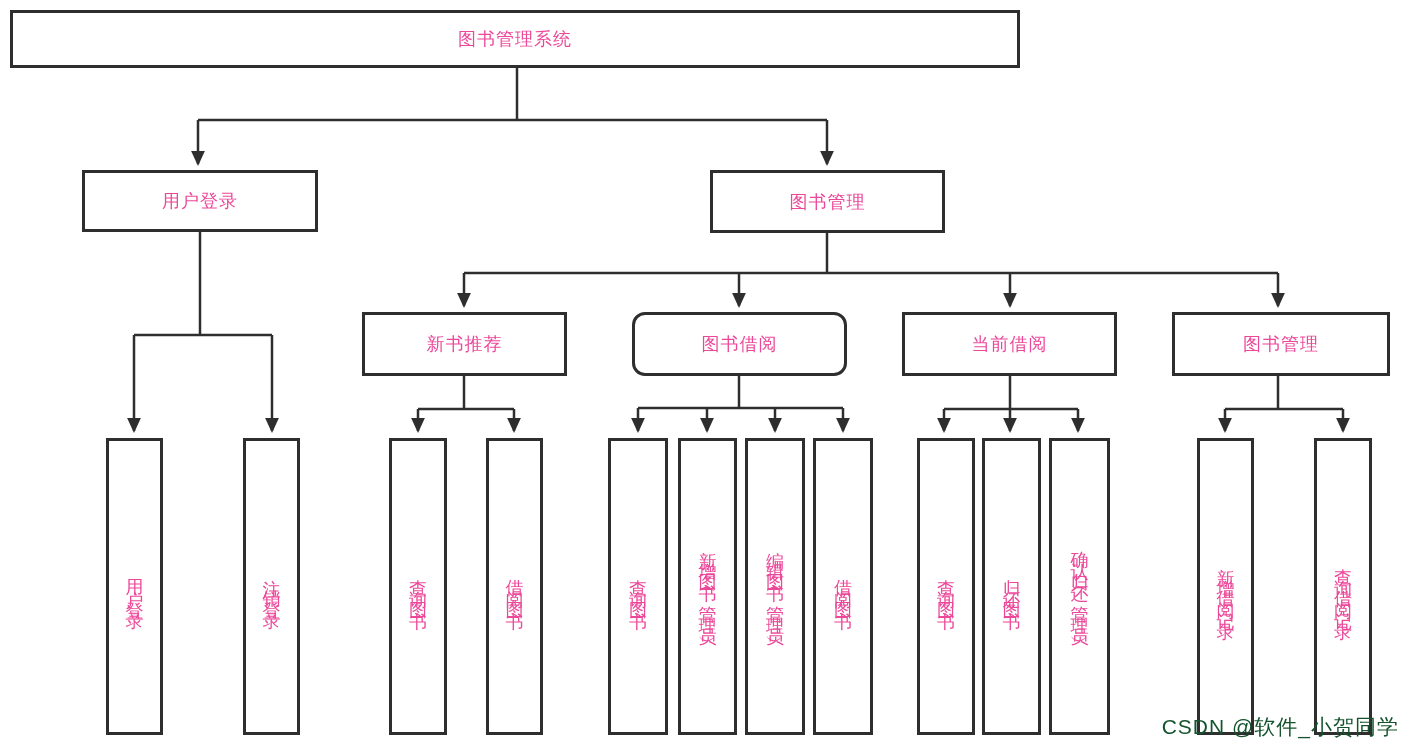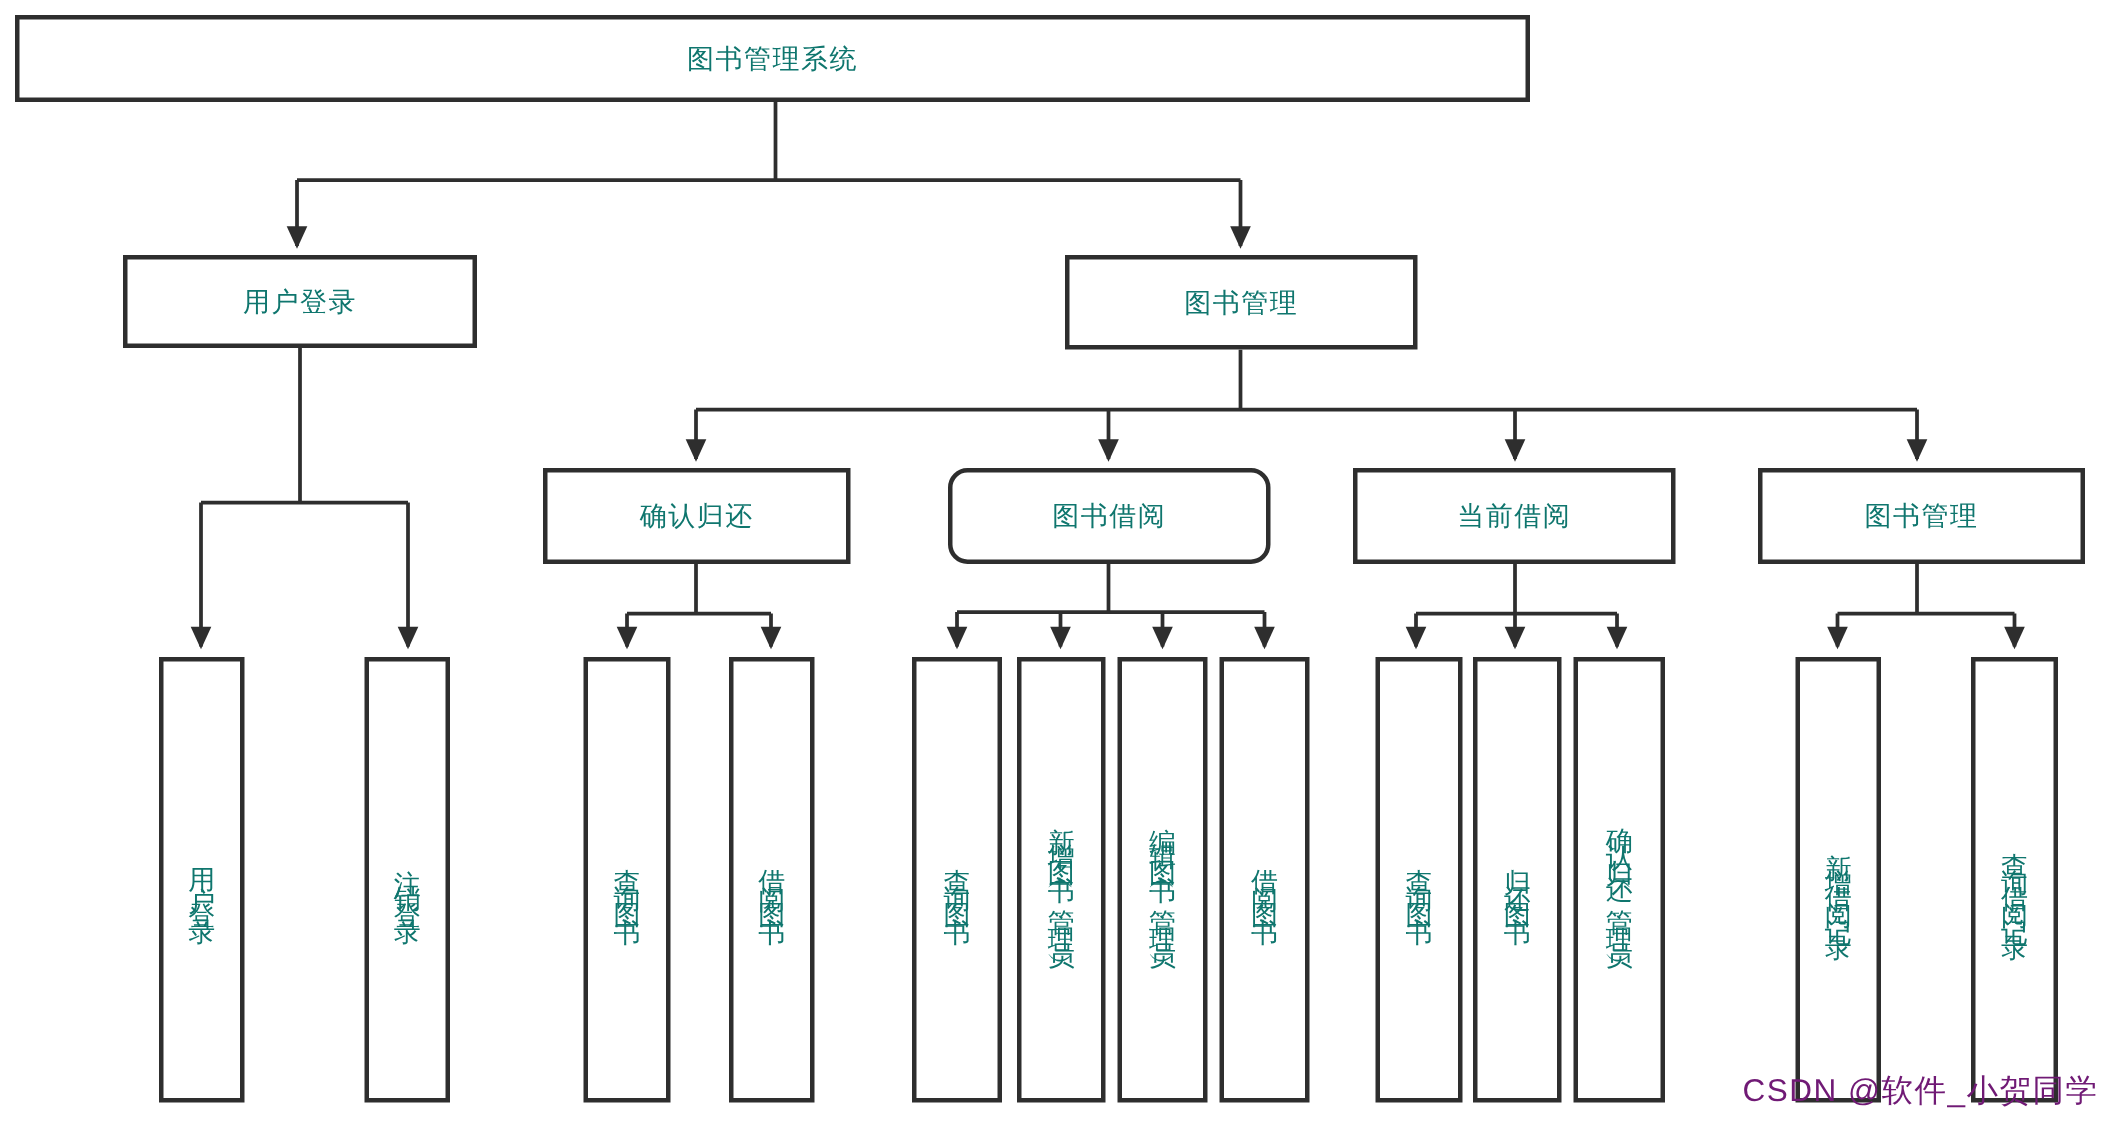--- a/index.html
+++ b/index.html
@@ -29,7 +29,7 @@
     display: flex;
     align-items: center;
     justify-content: center;
-    color: #0f766e;
+    color: #ec4899;
     font-size: 18px;
     letter-spacing: 1px;
     white-space: nowrap;

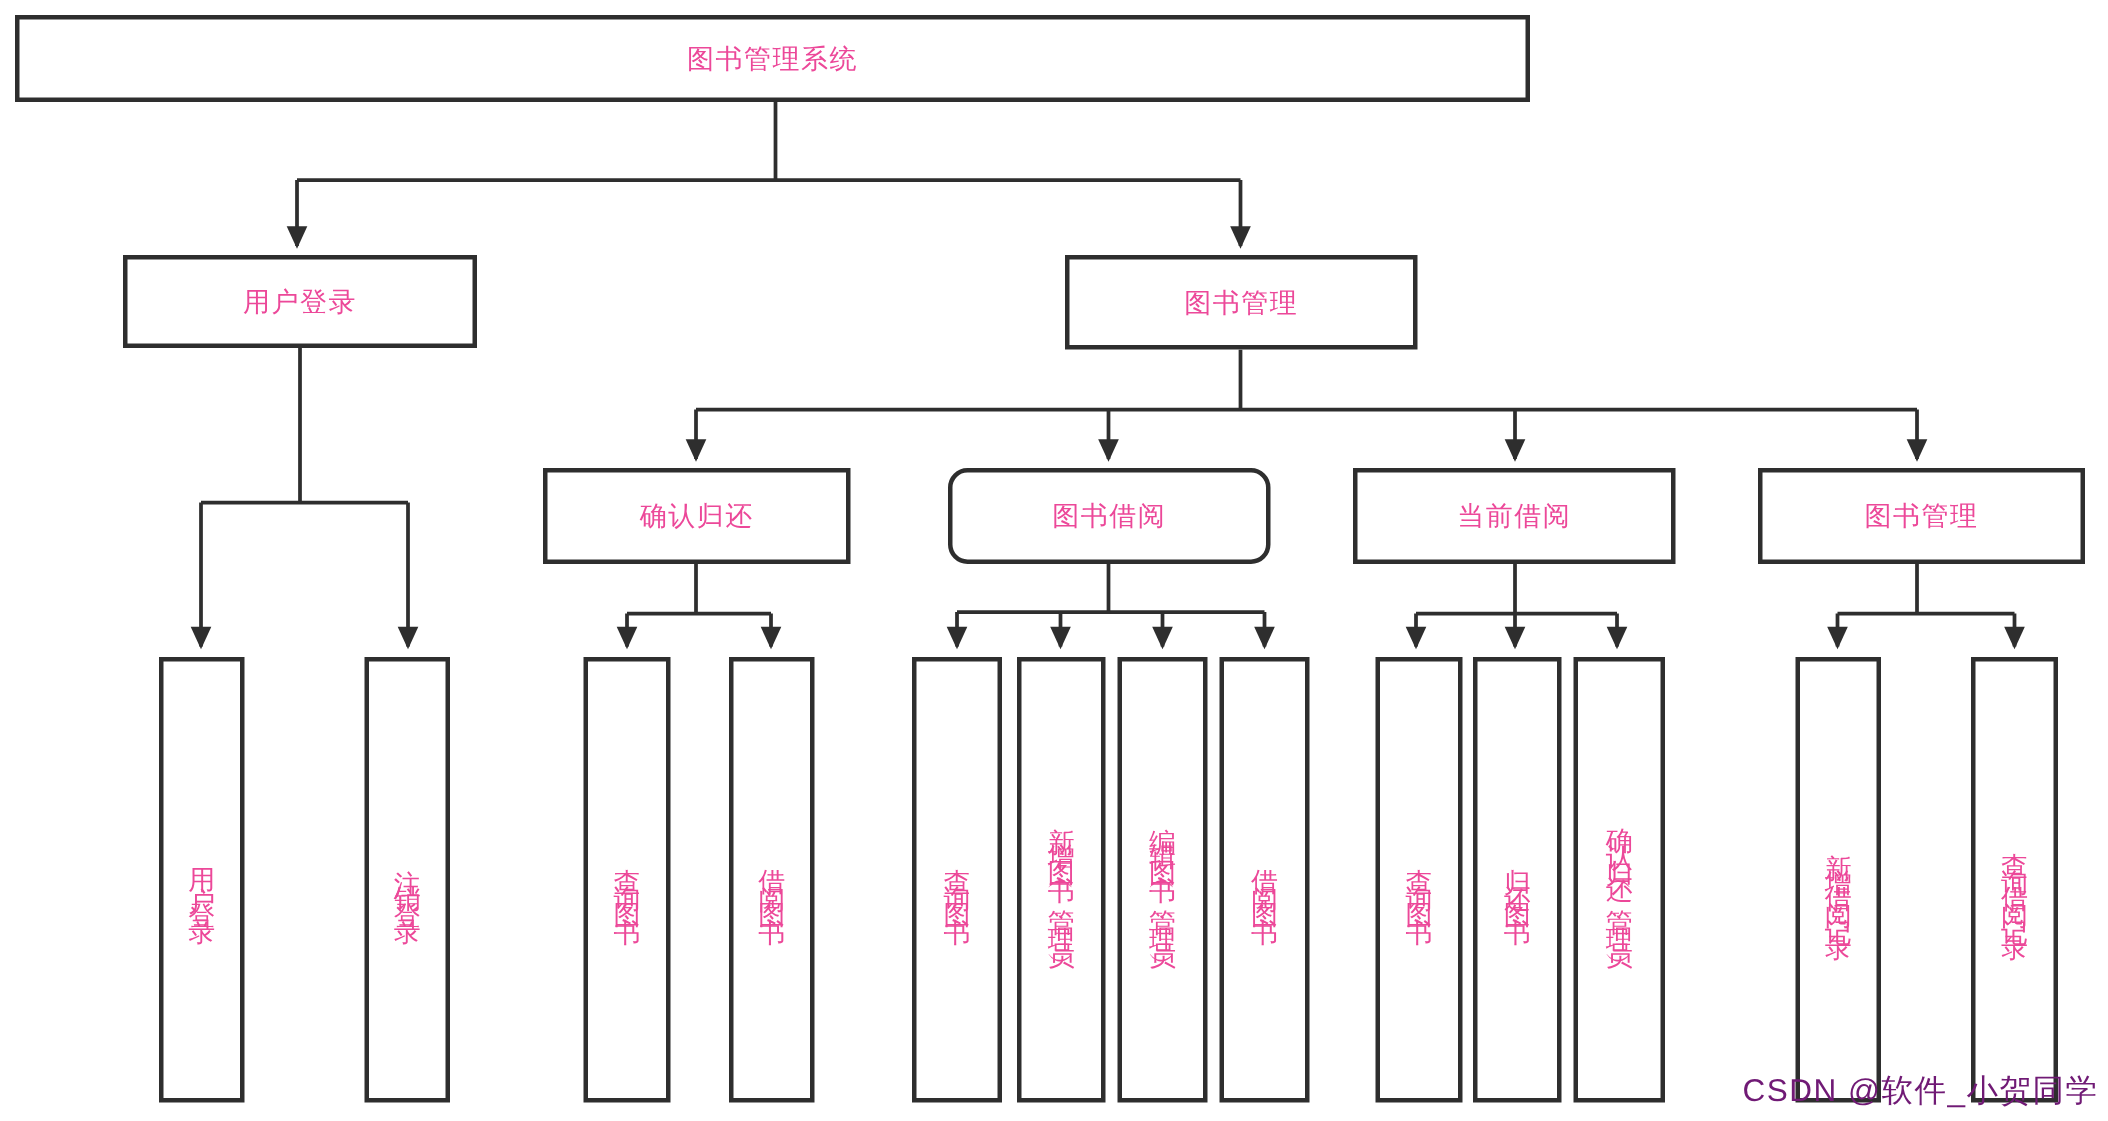--- a/index.html
+++ b/index.html
@@ -112,7 +112,7 @@
   <div class="node" style="left:82px; top:170px; width:236px; height:62px;">用户登录</div>
   <div class="node" style="left:710px; top:170px; width:235px; height:63px;">图书管理</div>
 
-  <div class="node" style="left:362px; top:312px; width:205px; height:64px;">确认归还</div>
+  <div class="node" style="left:362px; top:312px; width:205px; height:64px;">新书推荐</div>
   <div class="node" style="left:632px; top:312px; width:215px; height:64px;border-radius:13px;">图书借阅</div>
   <div class="node" style="left:902px; top:312px; width:215px; height:64px;font-family:Liberation Serif, serif;">当前借阅</div>
   <div class="node" style="left:1172px; top:312px; width:218px; height:64px;">图书管理</div>

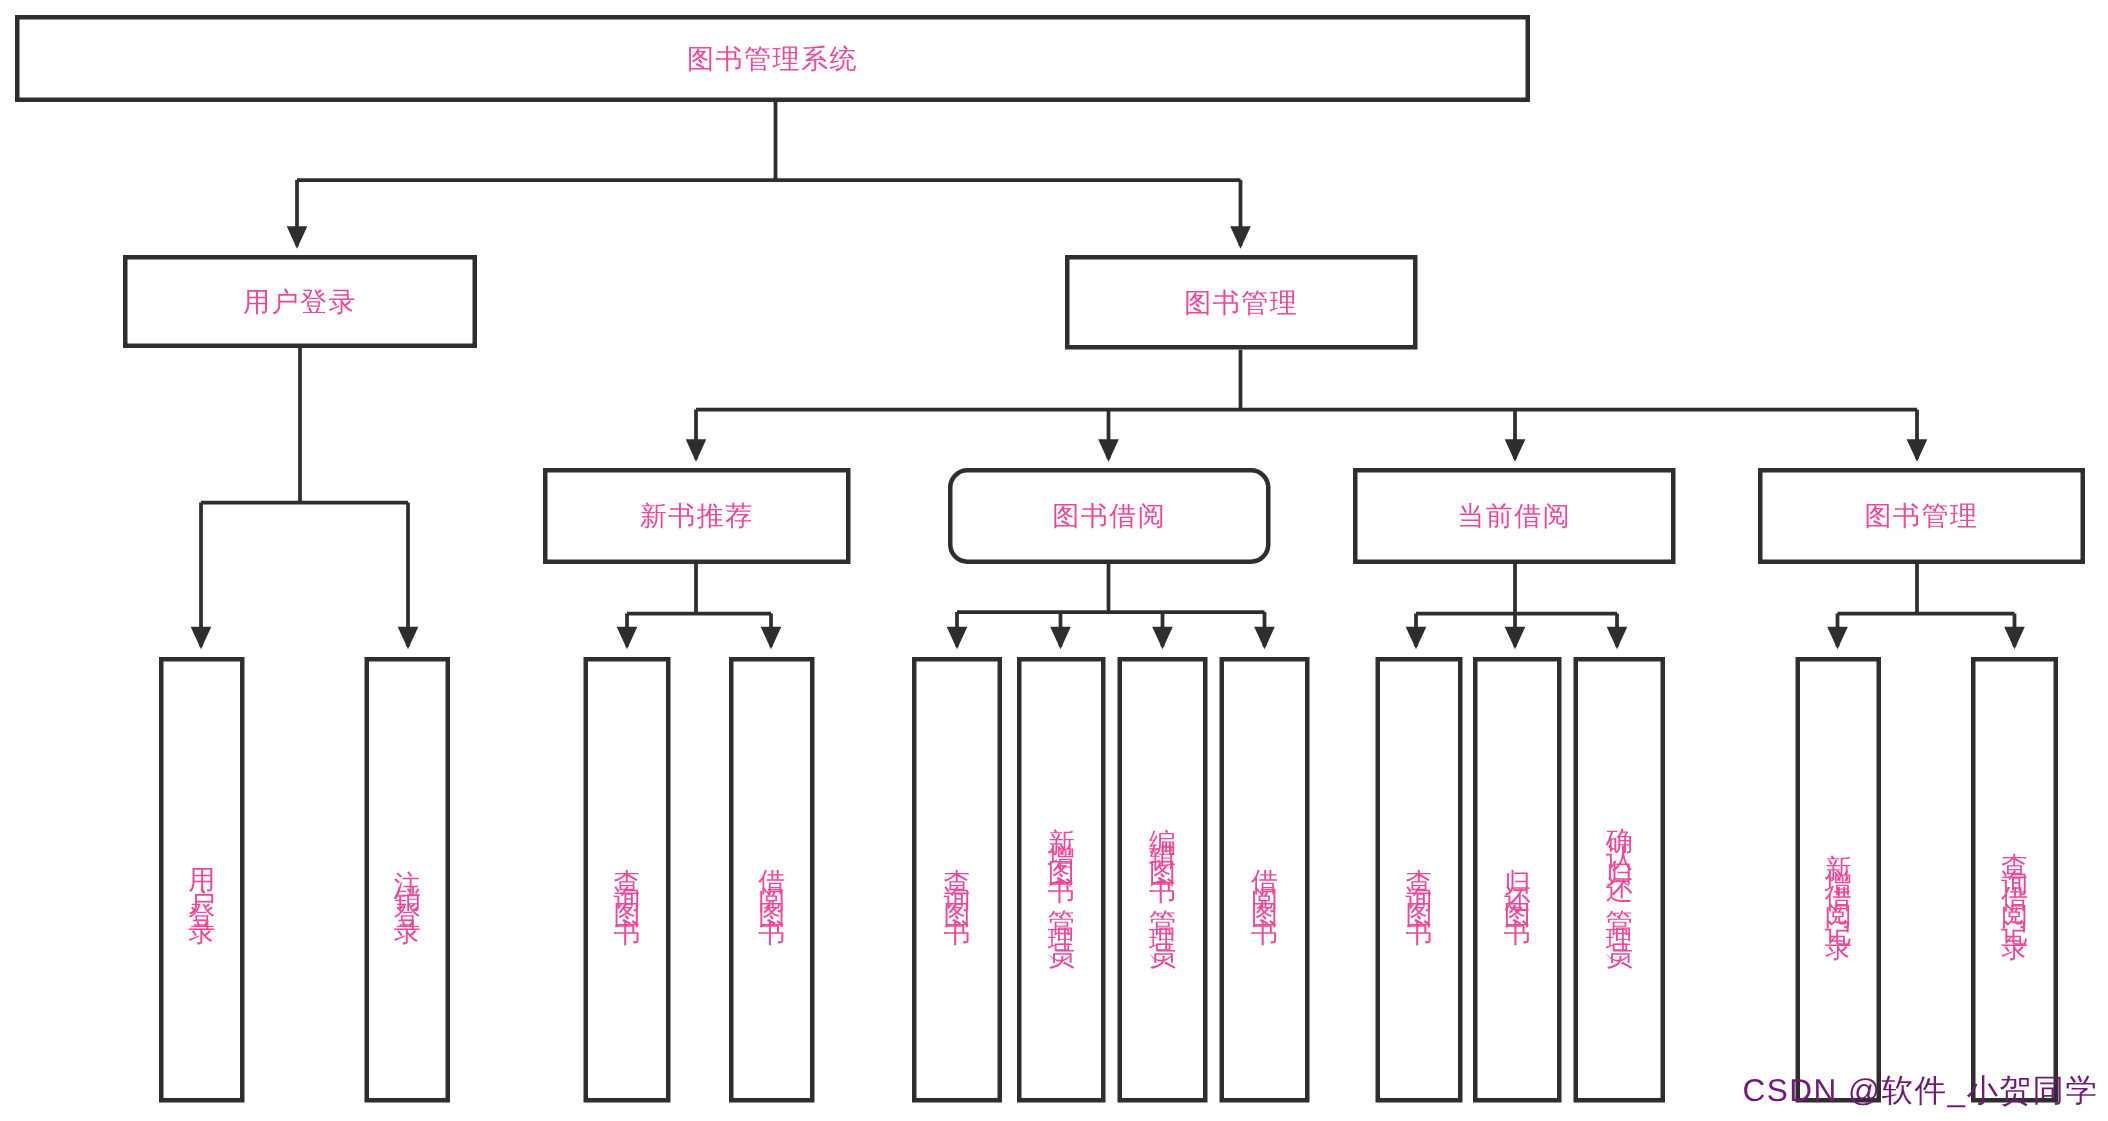--- a/index.html
+++ b/index.html
@@ -47,7 +47,7 @@
     right: 6px;
     bottom: 6px;
     font-size: 21px;
-    color: #701a75;
+    color: #14532d;
     letter-spacing: 1px;
     z-index: 3;
   }

